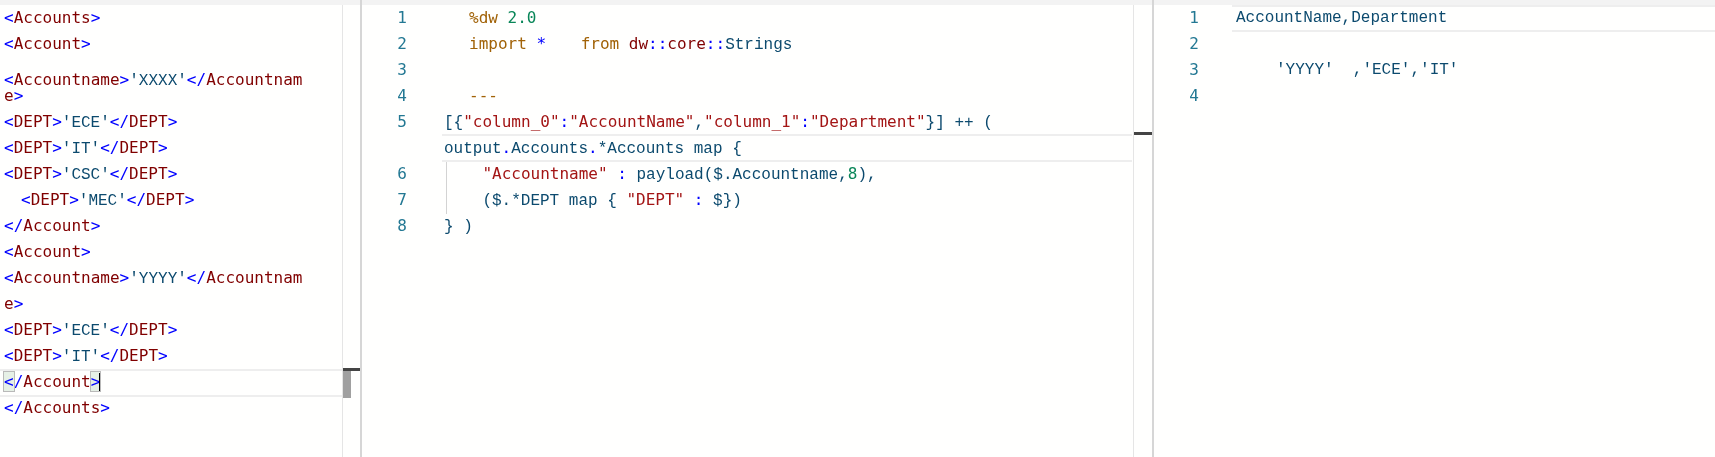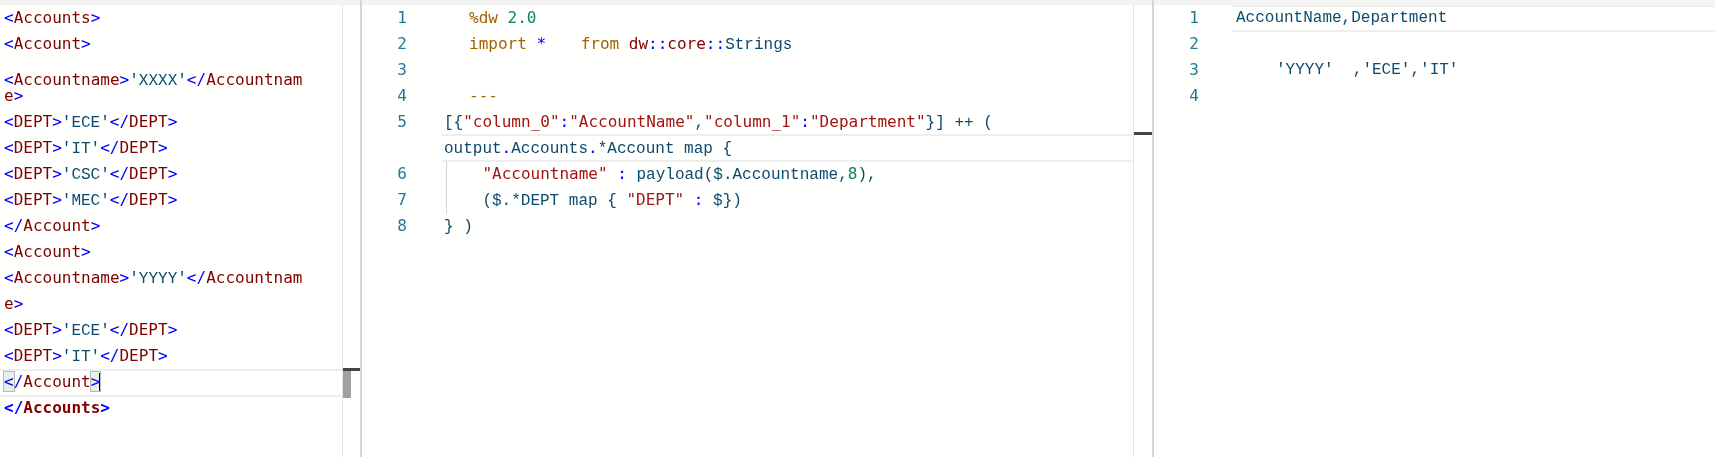--- a/index.html
+++ b/index.html
@@ -73,7 +73,7 @@
       <div class="line" style="top: 57px;"><span class="ln" style="left: 25px;">3</span></div>
       <div class="line" style="top: 83px;"><span class="ln" style="left: 25px;">4</span><span class="code" style="left: 82px;"><span class="kw">---</span></span></div>
       <div class="line" style="top: 109px;"><span class="ln" style="left: 25px;">5</span><span class="code" style="left: 82px;"><span class="txt">[{</span><span class="str">"column_0"</span><span class="op">:</span><span class="str">"AccountName"</span><span class="txt">,</span><span class="str">"column_1"</span><span class="op">:</span><span class="str">"Department"</span><span class="txt">}] ++ (</span></span></div>
-      <div class="line" style="top: 135px;"><span class="ln" style="left: 25px;"></span><span class="code" style="left: 82px;"><span class="txt">output</span><span class="op">.</span><span class="txt">Accounts</span><span class="op">.</span><span class="txt">*Account map {</span></span></div>
+      <div class="line" style="top: 135px;"><span class="ln" style="left: 25px;"></span><span class="code" style="left: 82px;"><span class="txt">output</span><span class="op">.</span><span class="txt">Accounts</span><span class="op">.</span><span class="txt">*Accounts map {</span></span></div>
       <div class="line" style="top: 161px;"><span class="ln" style="left: 25px;">6</span><span class="code" style="left: 82px;"><span class="txt">    </span><span class="str">"Accountname"</span><span class="txt"> </span><span class="op">:</span><span class="txt"> payload($.Accountname,</span><span class="num">8</span><span class="txt">),</span></span></div>
       <div class="line" style="top: 187px;"><span class="ln" style="left: 25px;">7</span><span class="code" style="left: 82px;"><span class="txt">    ($.*DEPT map { </span><span class="str">"DEPT"</span><span class="txt"> </span><span class="op">:</span><span class="txt"> $})</span></span></div>
       <div class="line" style="top: 213px;"><span class="ln" style="left: 25px;">8</span><span class="code" style="left: 82px;"><span class="txt">} )</span></span></div>

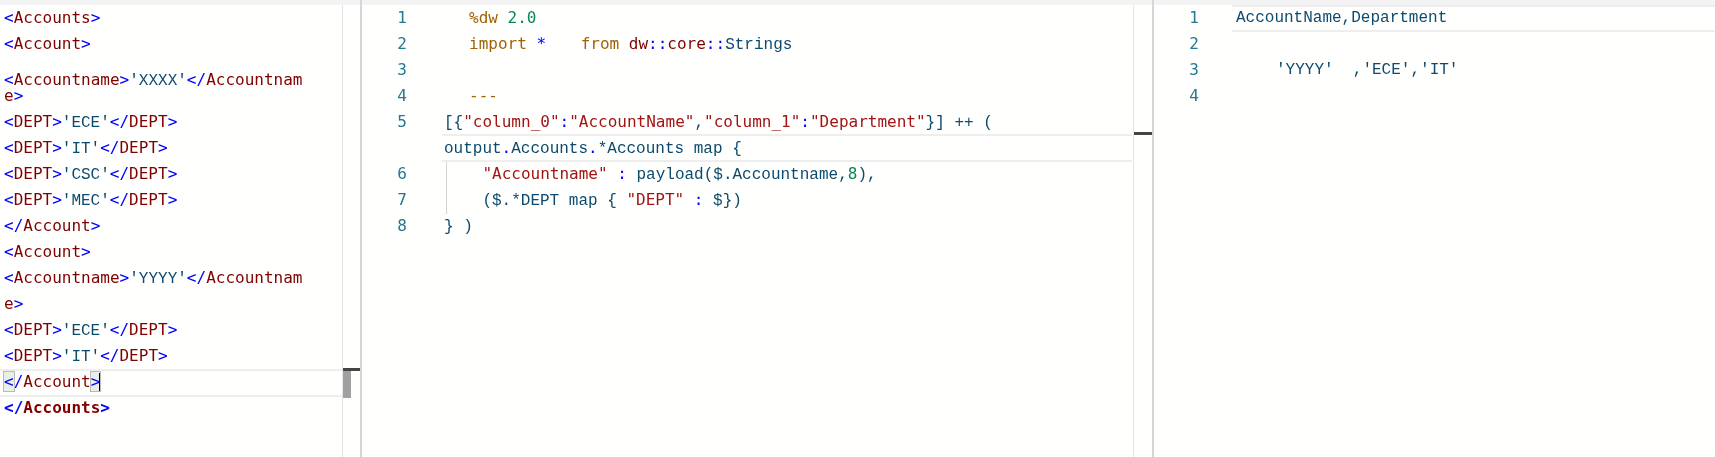--- a/index.html
+++ b/index.html
@@ -46,7 +46,7 @@
       <div class="line" style="top: 109px; left: 4px;"><span class="punc">&lt;</span><span class="tag">DEPT</span><span class="punc">&gt;</span><span class="txt">'ECE'</span><span class="punc">&lt;/</span><span class="tag">DEPT</span><span class="punc">&gt;</span></div>
       <div class="line" style="top: 135px; left: 4px;"><span class="punc">&lt;</span><span class="tag">DEPT</span><span class="punc">&gt;</span><span class="txt">'IT'</span><span class="punc">&lt;/</span><span class="tag">DEPT</span><span class="punc">&gt;</span></div>
       <div class="line" style="top: 161px; left: 4px;"><span class="punc">&lt;</span><span class="tag">DEPT</span><span class="punc">&gt;</span><span class="txt">'CSC'</span><span class="punc">&lt;/</span><span class="tag">DEPT</span><span class="punc">&gt;</span></div>
-      <div class="line" style="top: 187px; left: 4px;"><span class="punc">&lt;</span><span class="tag">DEPT</span><span class="punc">&gt;</span><span class="txt">'MEC'</span><span class="punc">&lt;/</span><span class="tag">DEPT</span><span class="punc">&gt;</span></div>
+      <div class="line" style="top: 187px; left: 21px;"><span class="punc">&lt;</span><span class="tag">DEPT</span><span class="punc">&gt;</span><span class="txt">'MEC'</span><span class="punc">&lt;/</span><span class="tag">DEPT</span><span class="punc">&gt;</span></div>
       <div class="line" style="top: 213px; left: 4px;"><span class="punc">&lt;/</span><span class="tag">Account</span><span class="punc">&gt;</span></div>
       <div class="line" style="top: 239px; left: 4px;"><span class="punc">&lt;</span><span class="tag">Account</span><span class="punc">&gt;</span></div>
       <div class="line" style="top: 265px; left: 4px;"><span class="punc">&lt;</span><span class="tag">Accountname</span><span class="punc">&gt;</span><span class="txt">'YYYY'</span><span class="punc">&lt;/</span><span class="tag">Accountnam</span></div>

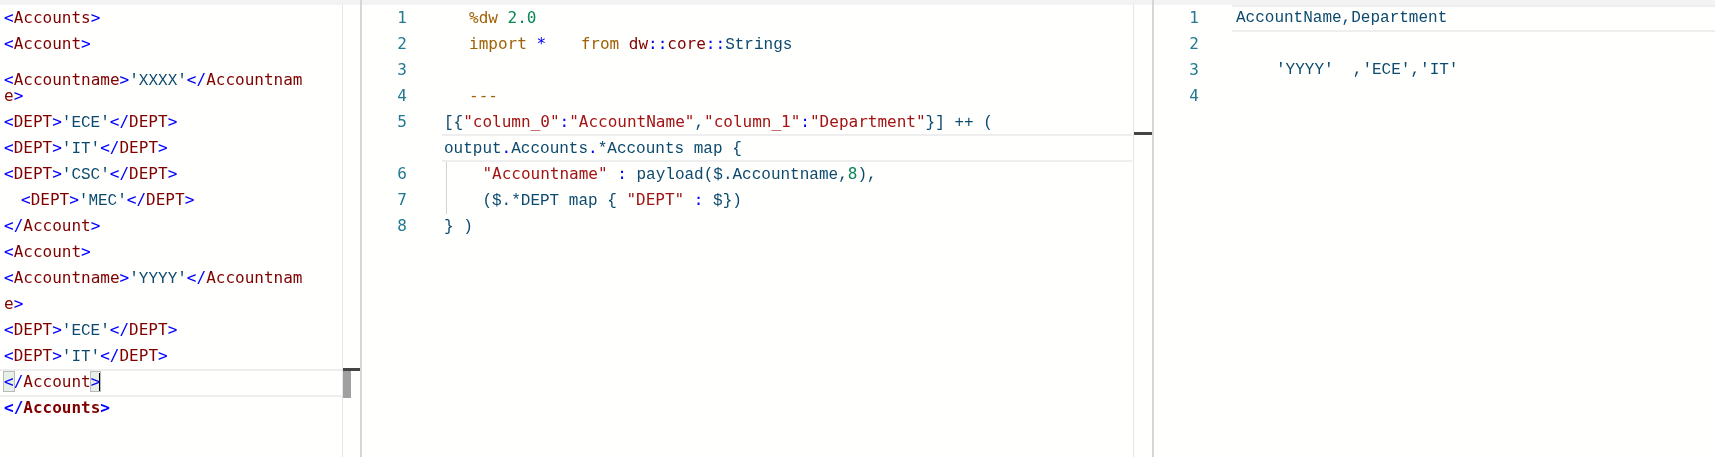--- a/index.html
+++ b/index.html
@@ -54,7 +54,7 @@
       <div class="line" style="top: 317px; left: 4px;"><span class="punc">&lt;</span><span class="tag">DEPT</span><span class="punc">&gt;</span><span class="txt">'ECE'</span><span class="punc">&lt;/</span><span class="tag">DEPT</span><span class="punc">&gt;</span></div>
       <div class="line" style="top: 343px; left: 4px;"><span class="punc">&lt;</span><span class="tag">DEPT</span><span class="punc">&gt;</span><span class="txt">'IT'</span><span class="punc">&lt;/</span><span class="tag">DEPT</span><span class="punc">&gt;</span></div>
       <div class="line" style="top: 369px; left: 4px;"><span class="punc bracket-match">&lt;</span><span class="punc">/</span><span class="tag">Account</span><span class="punc bracket-match">&gt;</span><span class="caret"></span></div>
-      <div class="line" style="top: 395px; left: 4px; font-weight: bold;"><span class="punc">&lt;/</span><span class="tag">Accounts</span><span class="punc">&gt;</span></div>
+      <div class="line" style="top: 395px; left: 4px;"><span class="punc">&lt;/</span><span class="tag">Accounts</span><span class="punc">&gt;</span></div>
     </div>
   <div class="vscroll" style="left:342px;">
     <div class="scroll-marker" style="top:363px;"></div>

